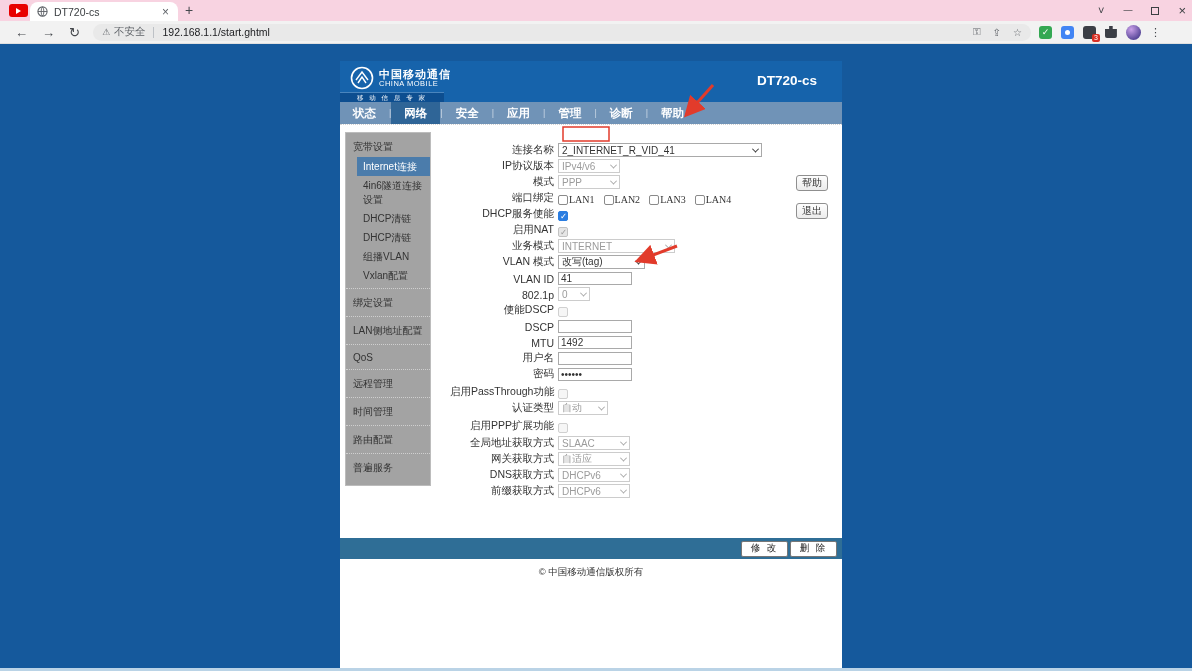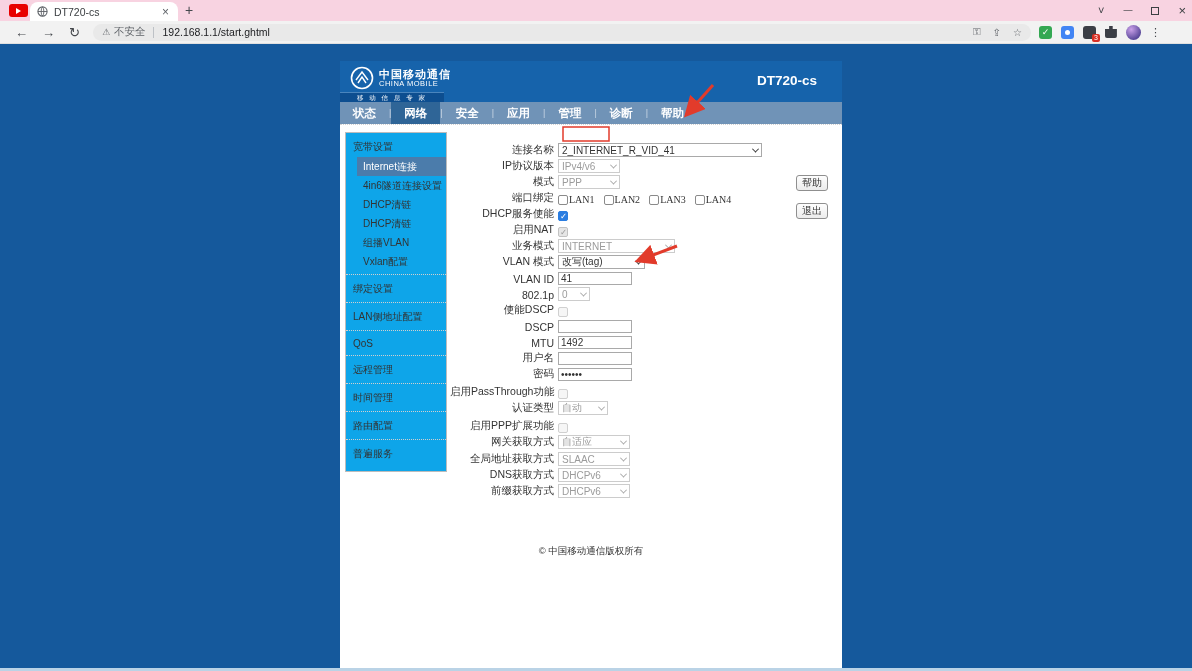--- a/index.html
+++ b/index.html
@@ -59,7 +59,7 @@
 
   .content { position:relative; height:414px; background:#fff; border-top:1px dotted #d0d0d0; }
 
-  .sidebar { position:absolute; left:5px; top:7px; width:102px; border:1px solid #bcbcbc; background:#0ea5e9; font-size:10px; color:#333; padding-bottom:4px; }
+  .sidebar { position:absolute; left:5px; top:7px; width:86px; border:1px solid #bcbcbc; background:#a3a3a3; font-size:10px; color:#333; padding-bottom:4px; }
   .sb-section { border-top:1px dotted #cfcfcf; padding:5px 0 3px 0; }
   .sb-section:first-child { border-top:none; }
   .sb-title { padding:2px 0 3px 7px; }

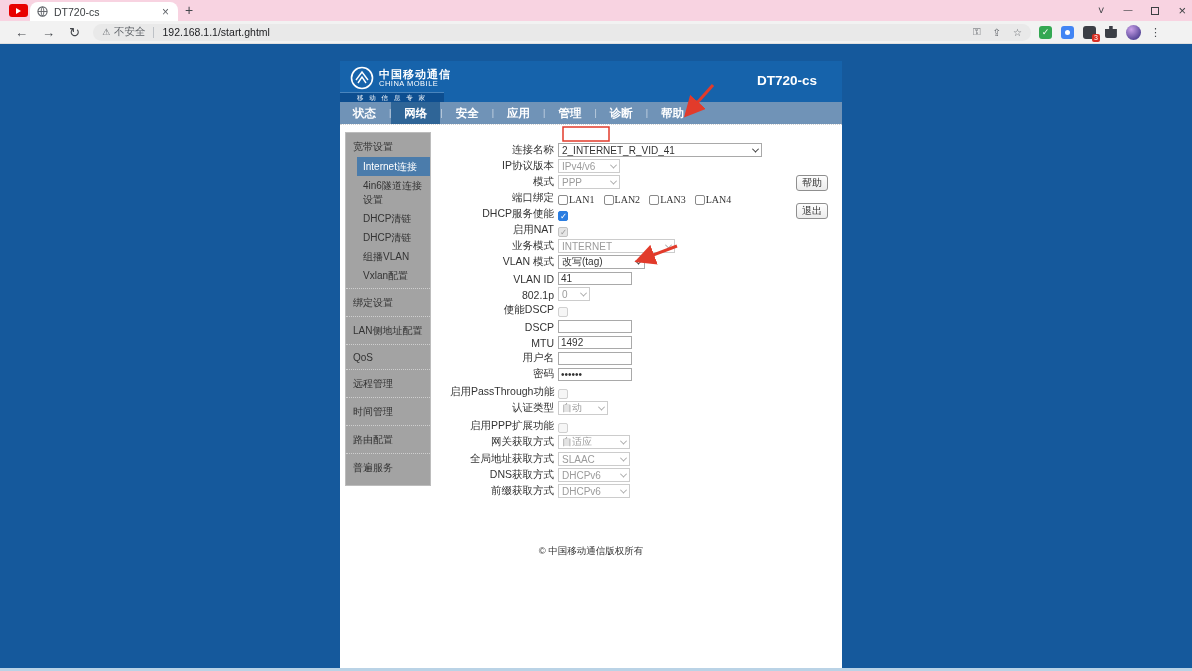--- a/index.html
+++ b/index.html
@@ -343,18 +343,18 @@
             <span class="cb dis"></span>
             </div>
 
-          <div class="frow">
-              <span class="flabel">网关获取方式</span>
-            <span class="sel dis" style="width:72px;">
-                <span>自适应</span>
-                <span class="car"></span>
-              </span>
-            </div>
-
           <div class="frow" style="height:17px;">
               <span class="flabel">全局地址获取方式</span>
             <span class="sel dis" style="width:72px;">
                 <span>SLAAC</span>
+                <span class="car"></span>
+              </span>
+            </div>
+
+          <div class="frow">
+              <span class="flabel">网关获取方式</span>
+            <span class="sel dis" style="width:72px;">
+                <span>自适应</span>
                 <span class="car"></span>
               </span>
             </div>

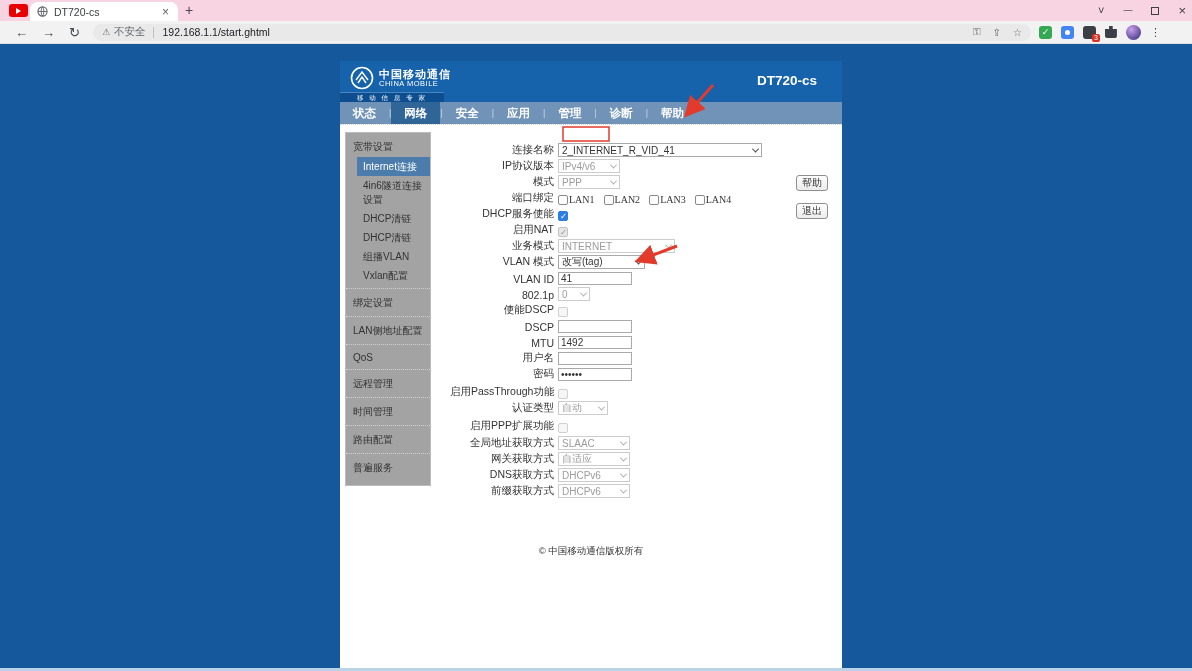--- a/index.html
+++ b/index.html
@@ -381,6 +381,10 @@
         <div class="side-btn btn-exit">退出</div>
       </div>
 
+      <div class="action-bar">
+        <div class="act-btn">修 改</div>
+        <div class="act-btn">删 除</div>
+      </div>
 
       <div class="footer">© 中国移动通信版权所有</div>
     </div>

